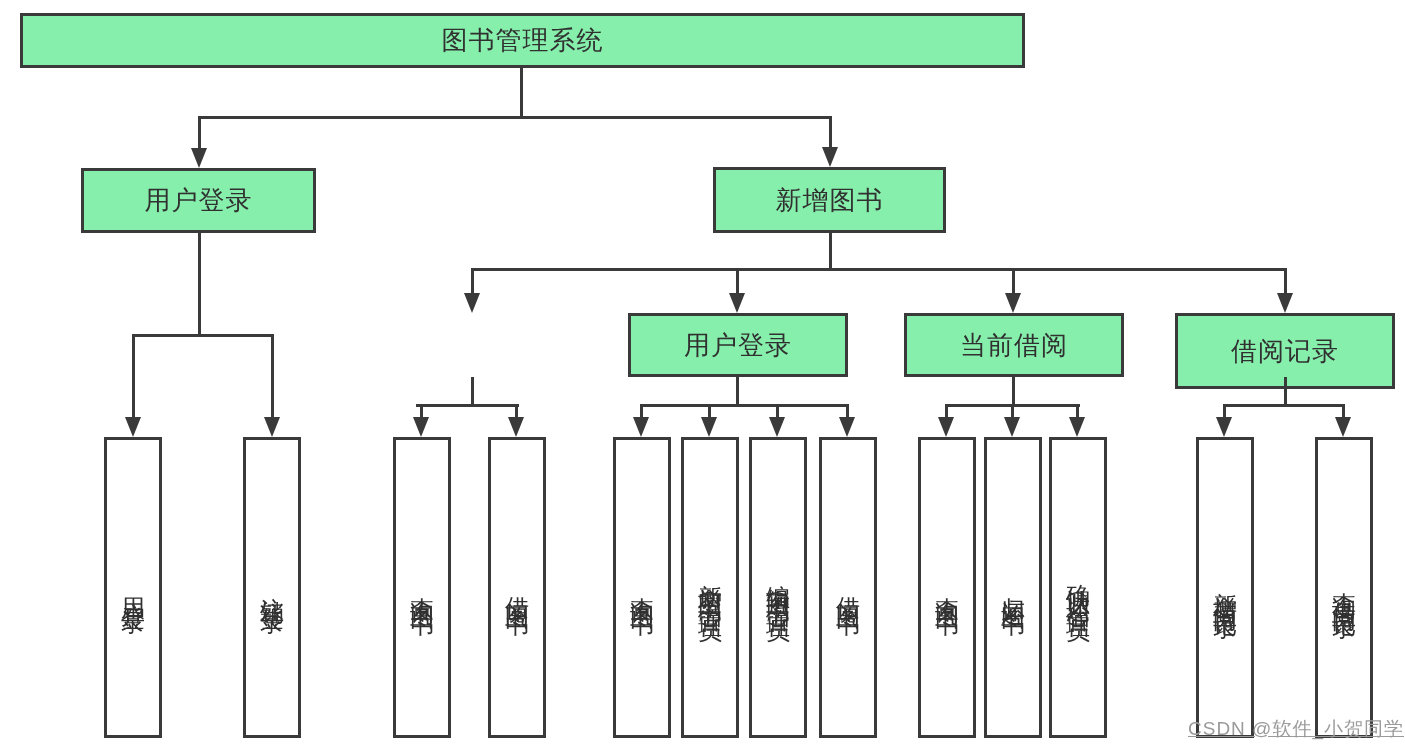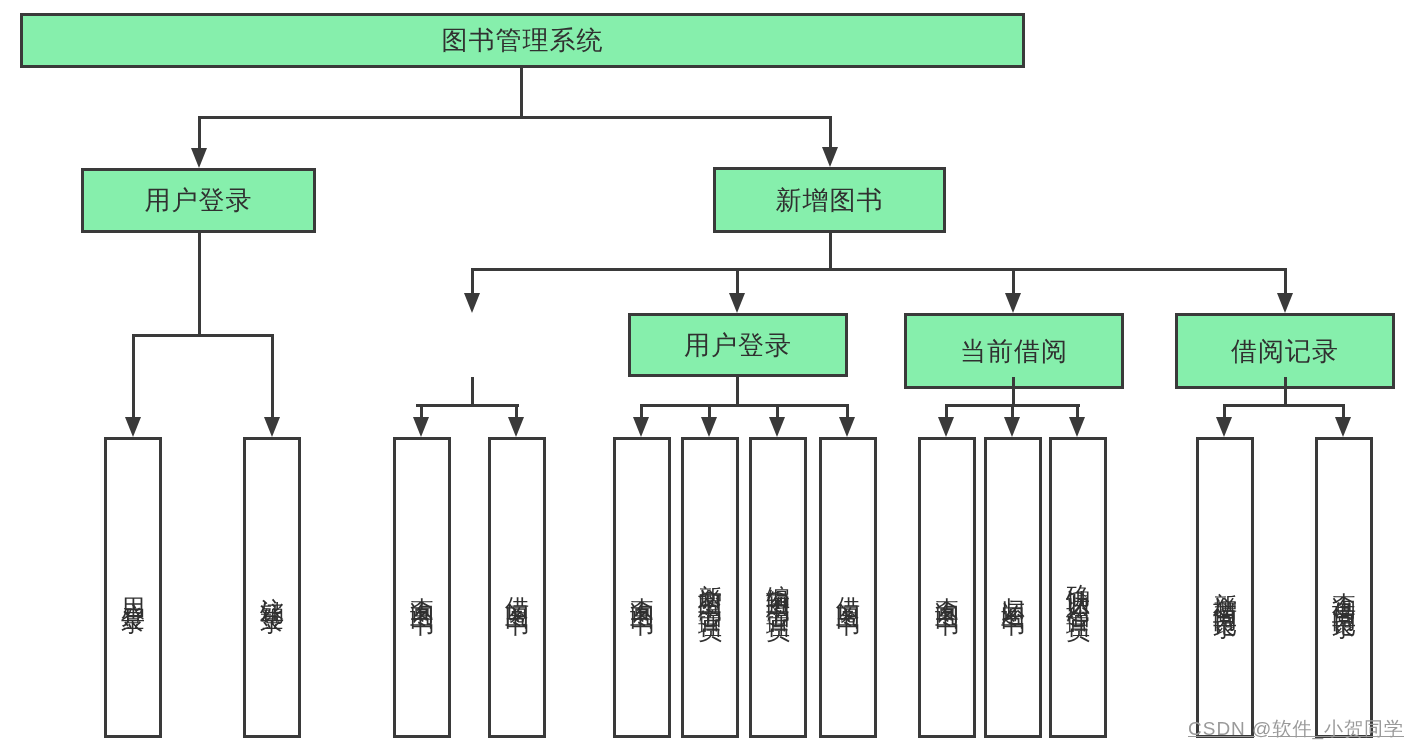--- a/index.html
+++ b/index.html
@@ -85,7 +85,7 @@
   <div class="box" style="left:628px;top:313px;width:220px;height:64px;">
     <span class="lbl">用户登录</span>
   </div>
-  <div class="box" style="left:904px;top:313px;width:220px;height:76px;">
+  <div class="box" style="left:904px;top:313px;width:220px;height:64px;">
     <span class="lbl">当前借阅</span>
   </div>
   <div class="box" style="left:1175px;top:313px;width:220px;height:76px;">

